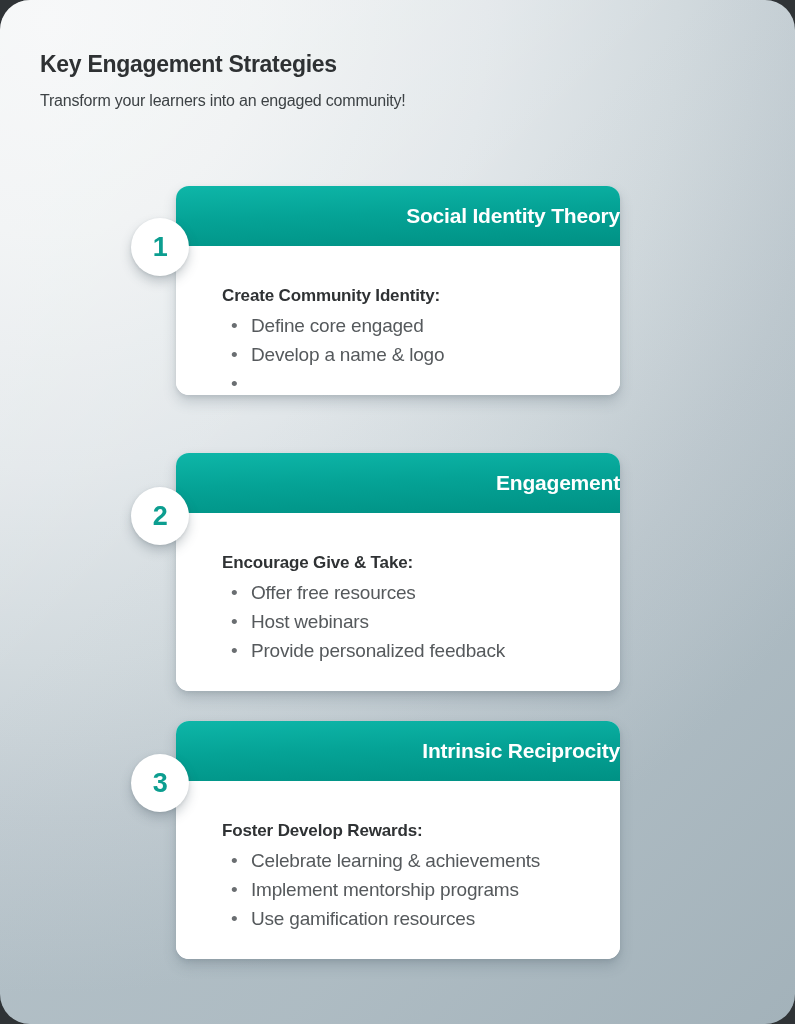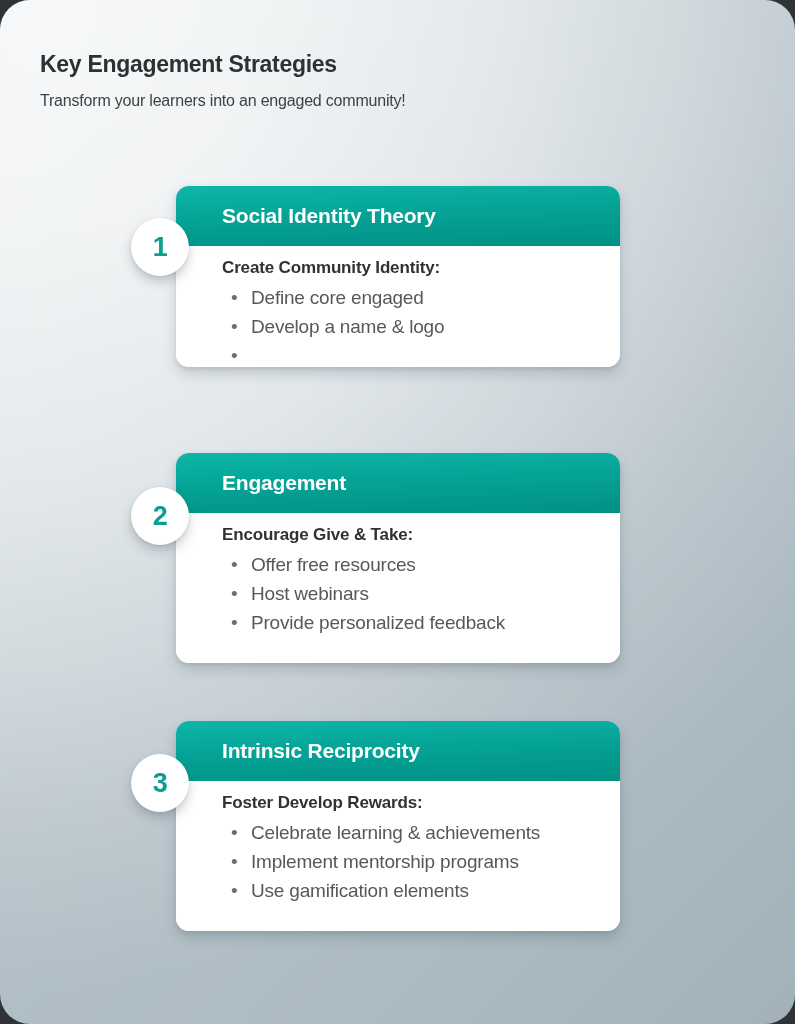--- a/index.html
+++ b/index.html
@@ -77,6 +77,7 @@
     align-items: center;
     padding: 0 0 0 46px;
     box-sizing: border-box;
+    justify-content: flex-end;
   }
   .card-header-title {
     color: #ffffff;

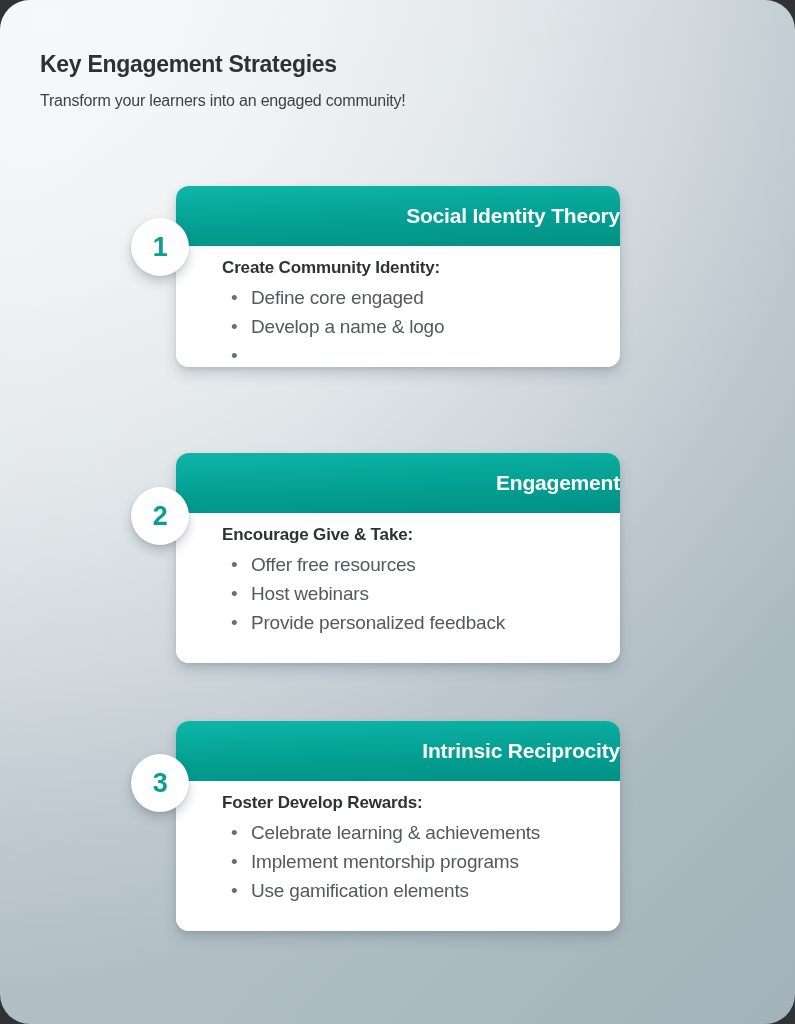--- a/index.html
+++ b/index.html
@@ -86,7 +86,7 @@
     letter-spacing: -0.2px;
   }
   .card-body {
-    padding: 12px 28px 26px 46px;
+    padding: 40px 28px 26px 46px;
     border-radius: 0 0 13px 13px;
     background: #ffffff;
   }

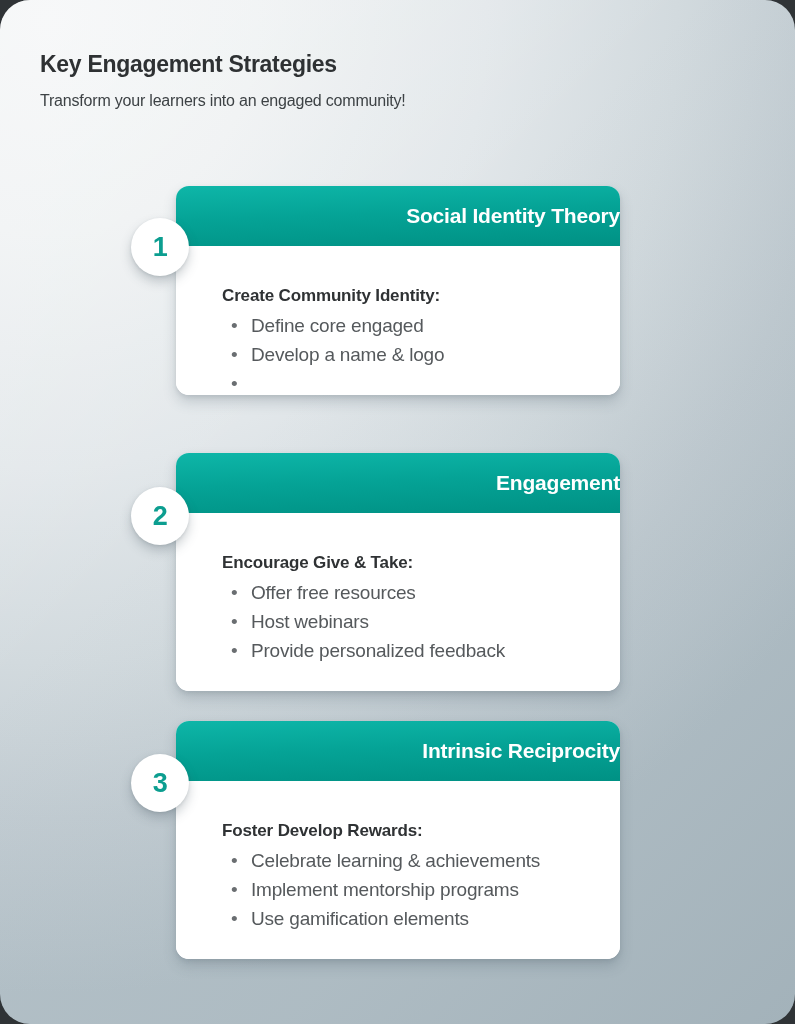--- a/index.html
+++ b/index.html
@@ -194,7 +194,7 @@
       <ul class="bullets">
         <li><span class="dot">•</span><span>Celebrate learning &amp; achievements</span></li>
         <li><span class="dot">•</span><span>Implement mentorship programs</span></li>
-        <li><span class="dot">•</span><span>Use gamification elements</span></li>
+        <li><span class="dot">•</span><span>Use gamification resources</span></li>
       </ul>
     </div>
   </div>

